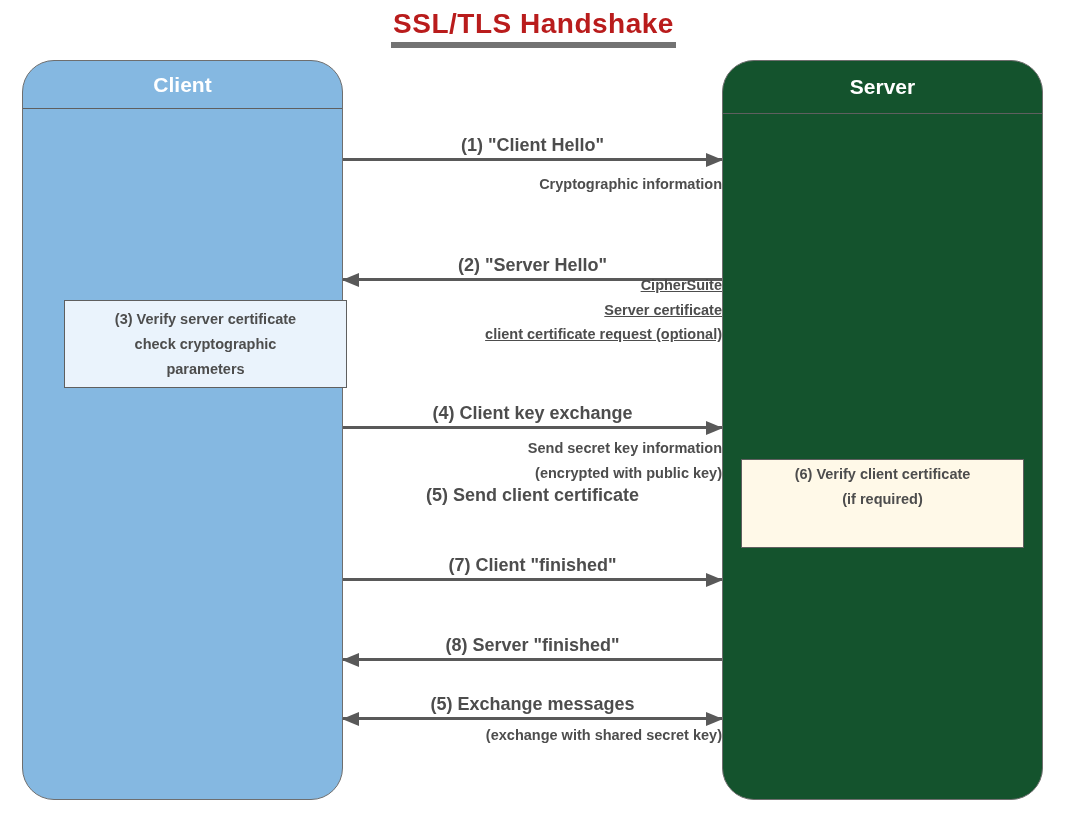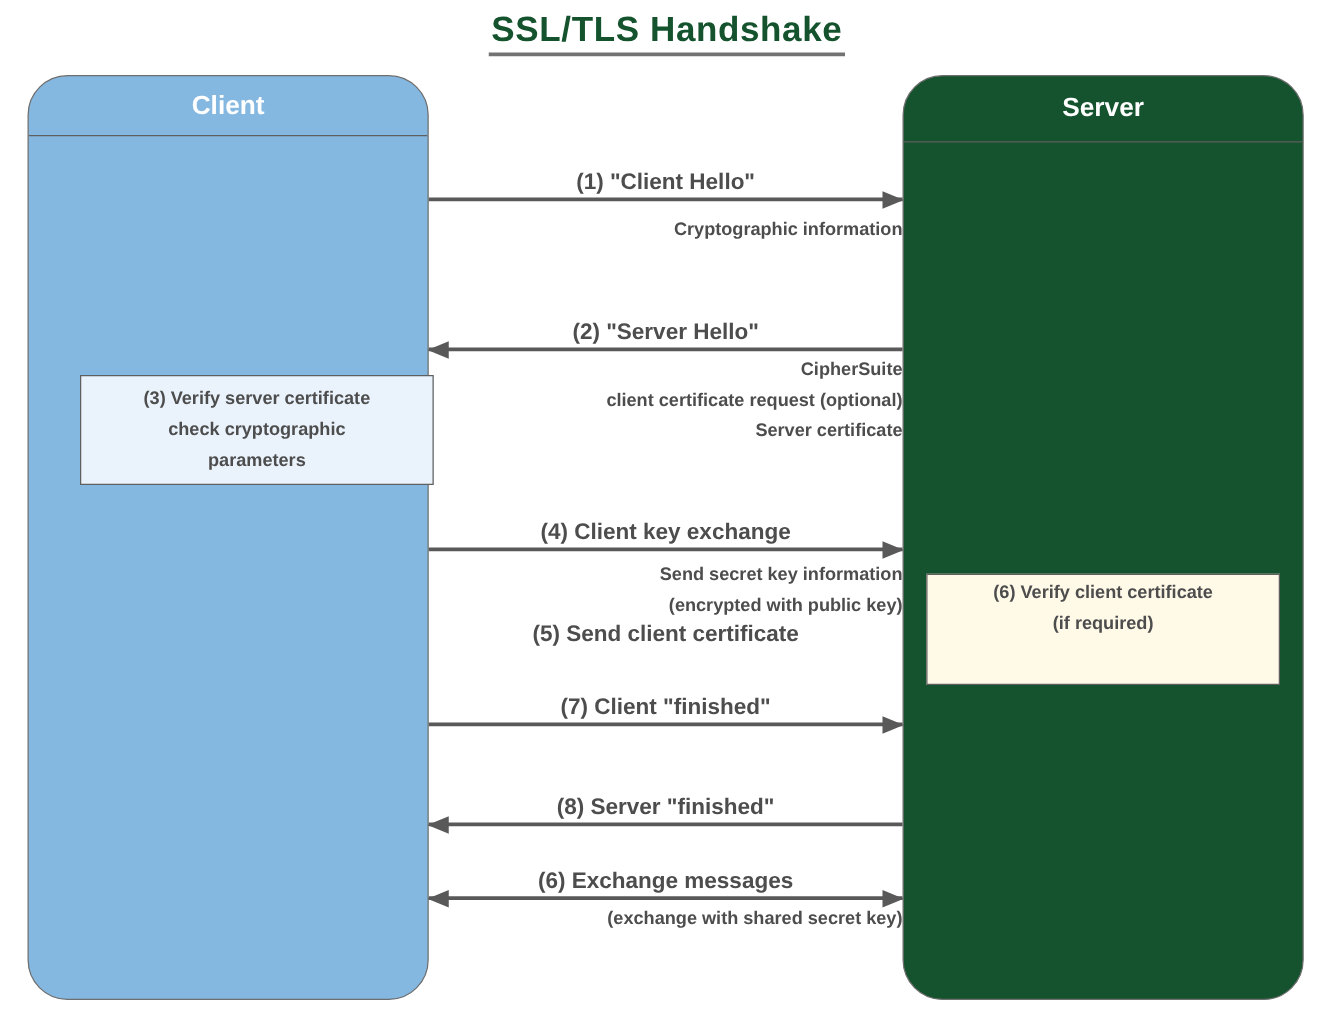--- a/index.html
+++ b/index.html
@@ -27,8 +27,8 @@
     display: inline-block;
     font-size: 28px;
     font-weight: bold;
-    color: #14532d;
-    border-bottom: 3px solid #737373;
+    color: #b91c1c;
+    border-bottom: 6px solid #737373;
     padding: 0 2px 2px 2px;
     letter-spacing: 0.5px;
   }

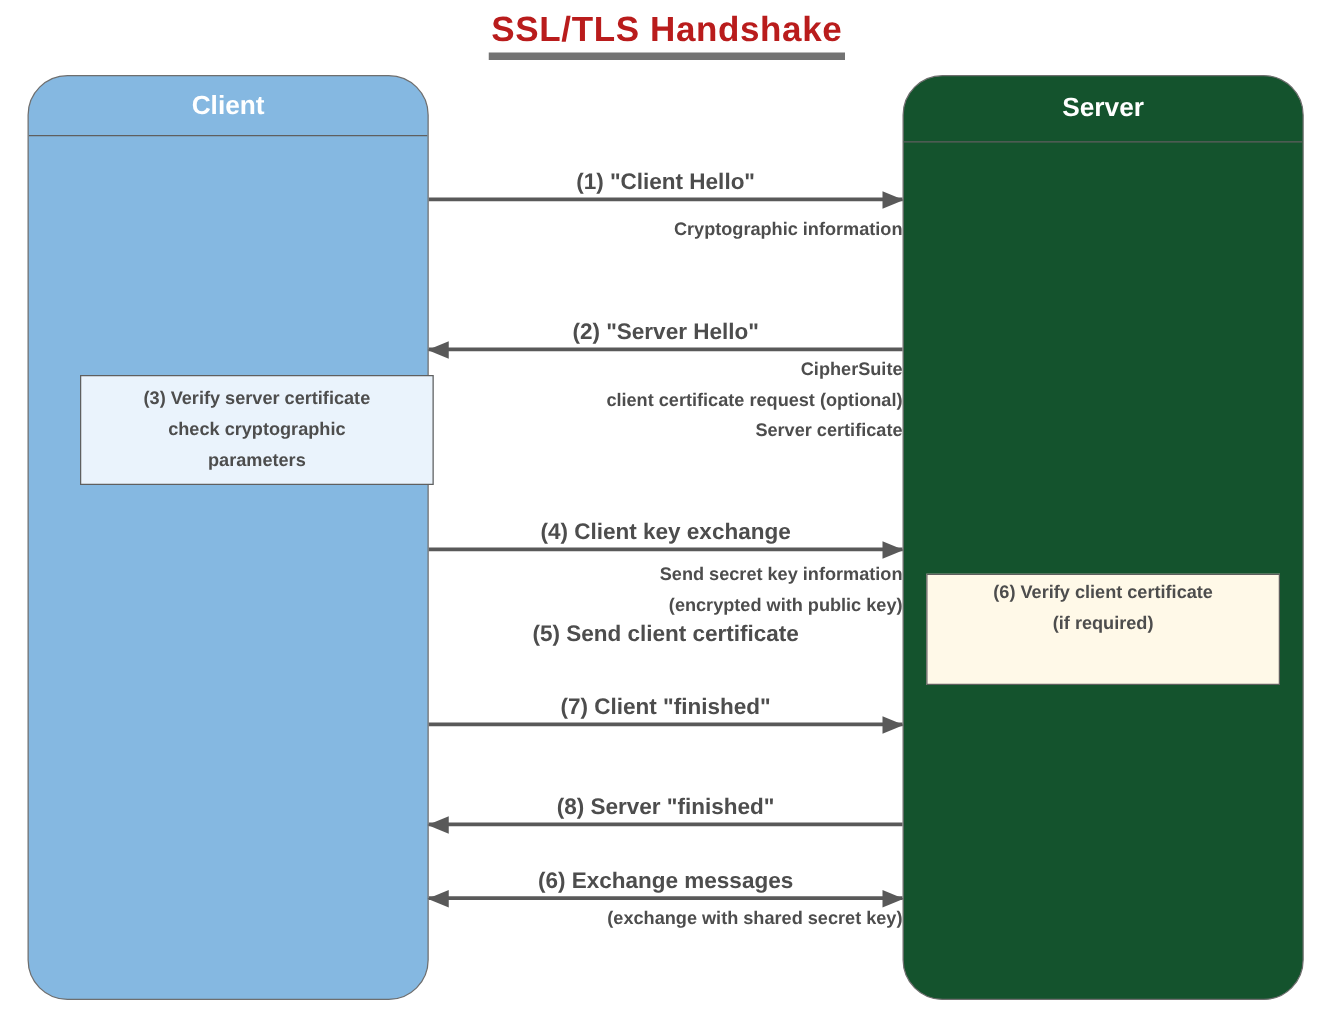--- a/index.html
+++ b/index.html
@@ -177,7 +177,7 @@
     <div class="msg-label">(2) "Server Hello"</div>
     <div class="line"></div>
     <div class="head head-l"></div>
-    <div class="details" style="top:32px;">
+    <div class="details" style="top:21px;text-decoration:underline;">
       <span class="detail-line">CipherSuite</span>
       <span class="detail-line">client certificate request (optional)</span>
       <span class="detail-line">Server certificate</span>

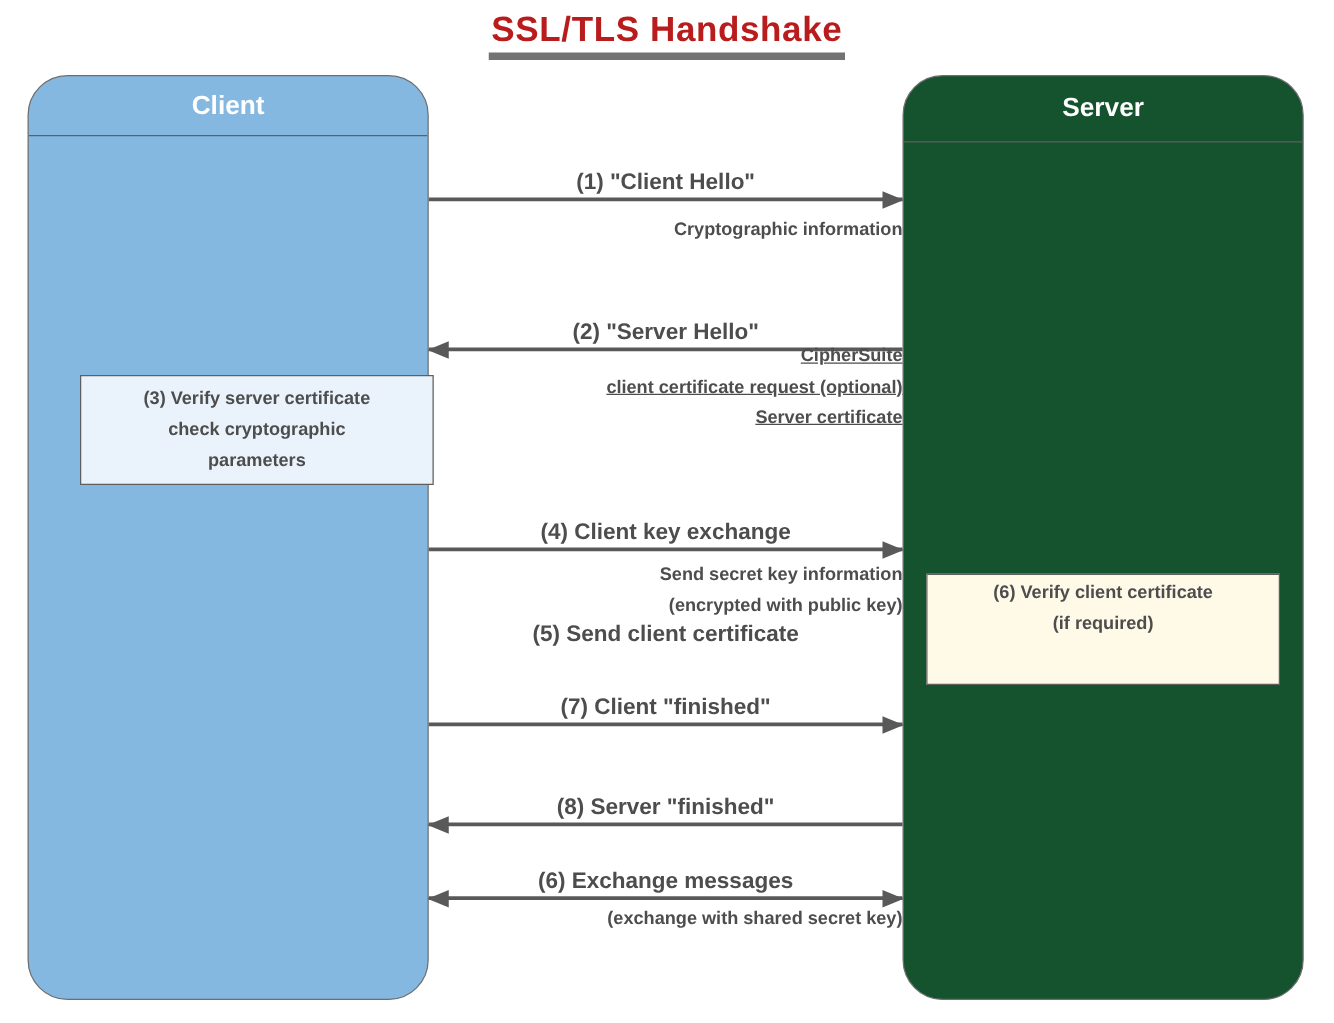--- a/index.html
+++ b/index.html
@@ -179,8 +179,8 @@
     <div class="head head-l"></div>
     <div class="details" style="top:21px;text-decoration:underline;">
       <span class="detail-line">CipherSuite</span>
+      <span class="detail-line">Server certificate</span>
       <span class="detail-line">client certificate request (optional)</span>
-      <span class="detail-line">Server certificate</span>
     </div>
   </div>
 

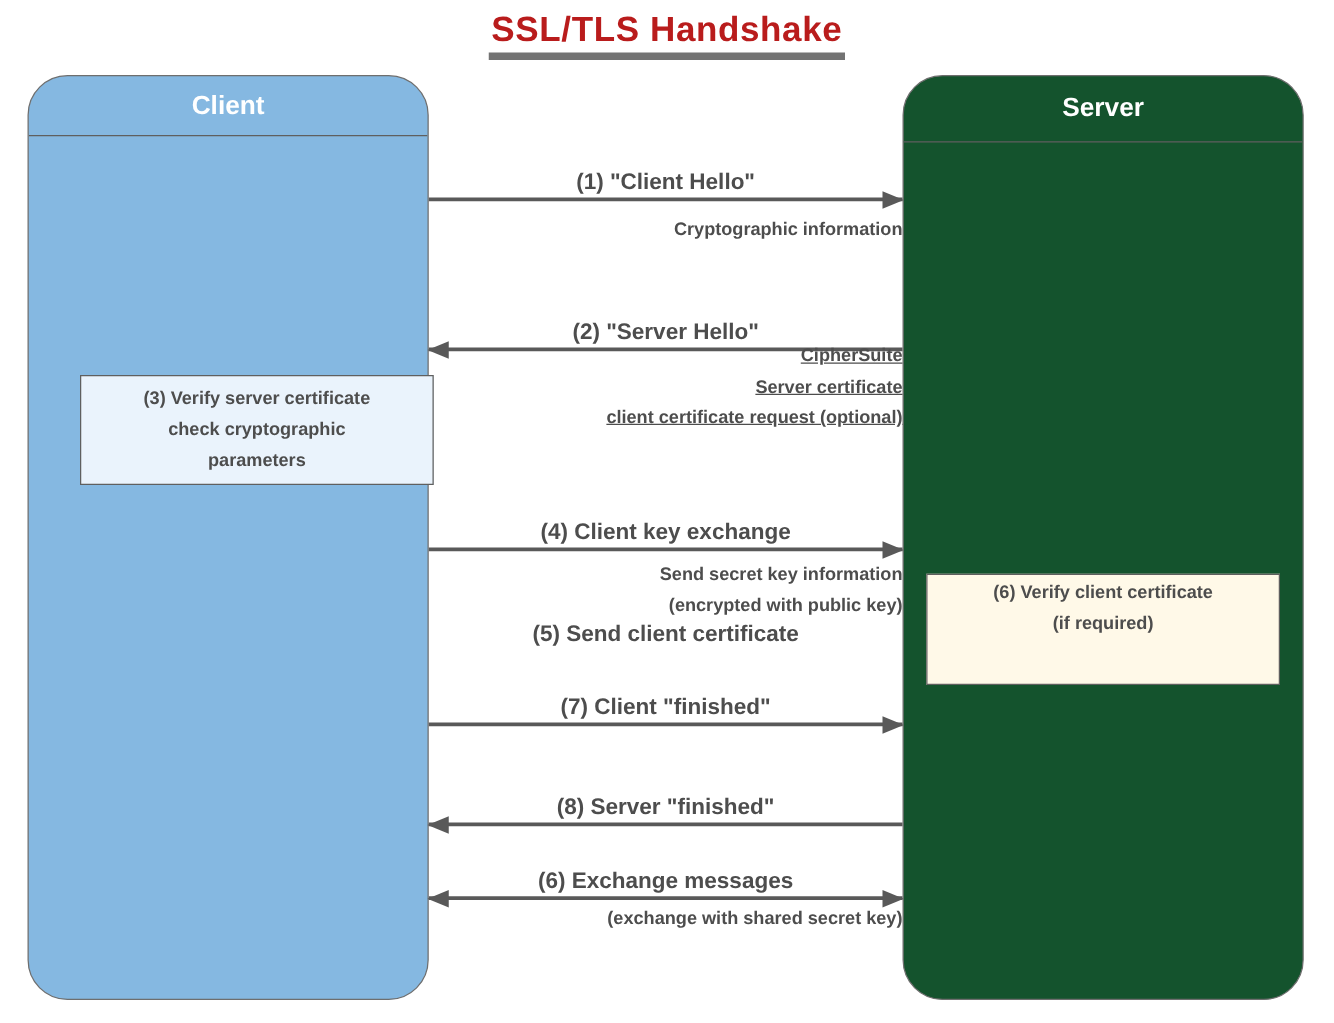--- a/index.html
+++ b/index.html
@@ -184,7 +184,7 @@
     </div>
   </div>
 
-  <div class="msg" style="top:412px; height:112px;">
+  <div class="msg" style="top:400px; height:112px;">
     <div class="msg-label">(4) Client key exchange</div>
     <div class="line"></div>
     <div class="head head-r"></div>

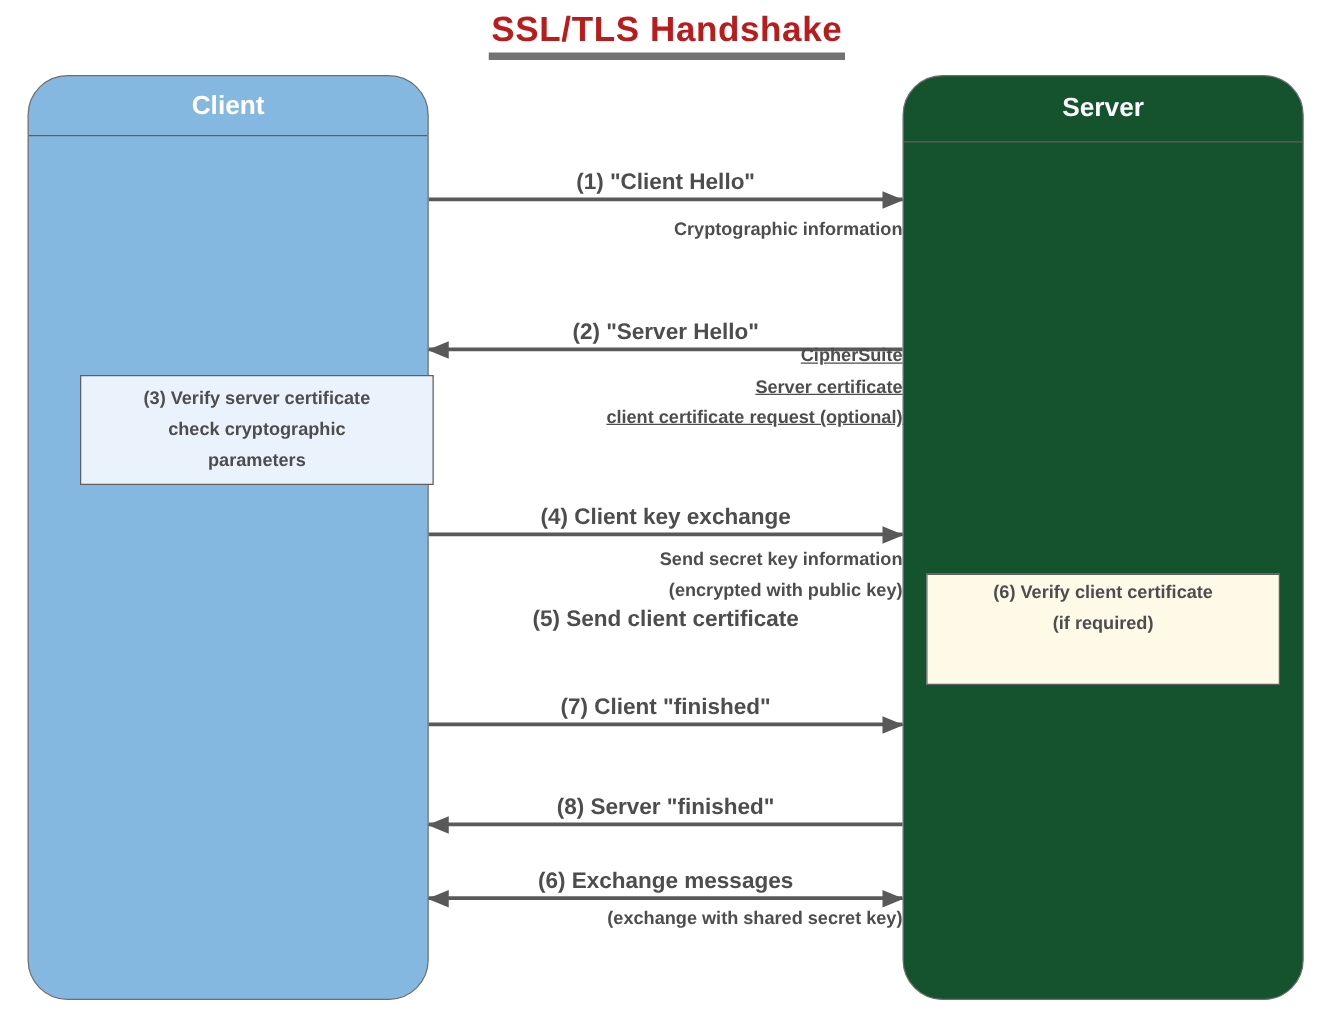--- a/index.html
+++ b/index.html
@@ -208,7 +208,7 @@
   </div>
 
   <div class="msg" style="top:691px; height:60px;">
-    <div class="msg-label">(6) Exchange messages</div>
+    <div class="msg-label">(5) Exchange messages</div>
     <div class="line"></div>
     <div class="head head-l"></div>
     <div class="head head-r"></div>

